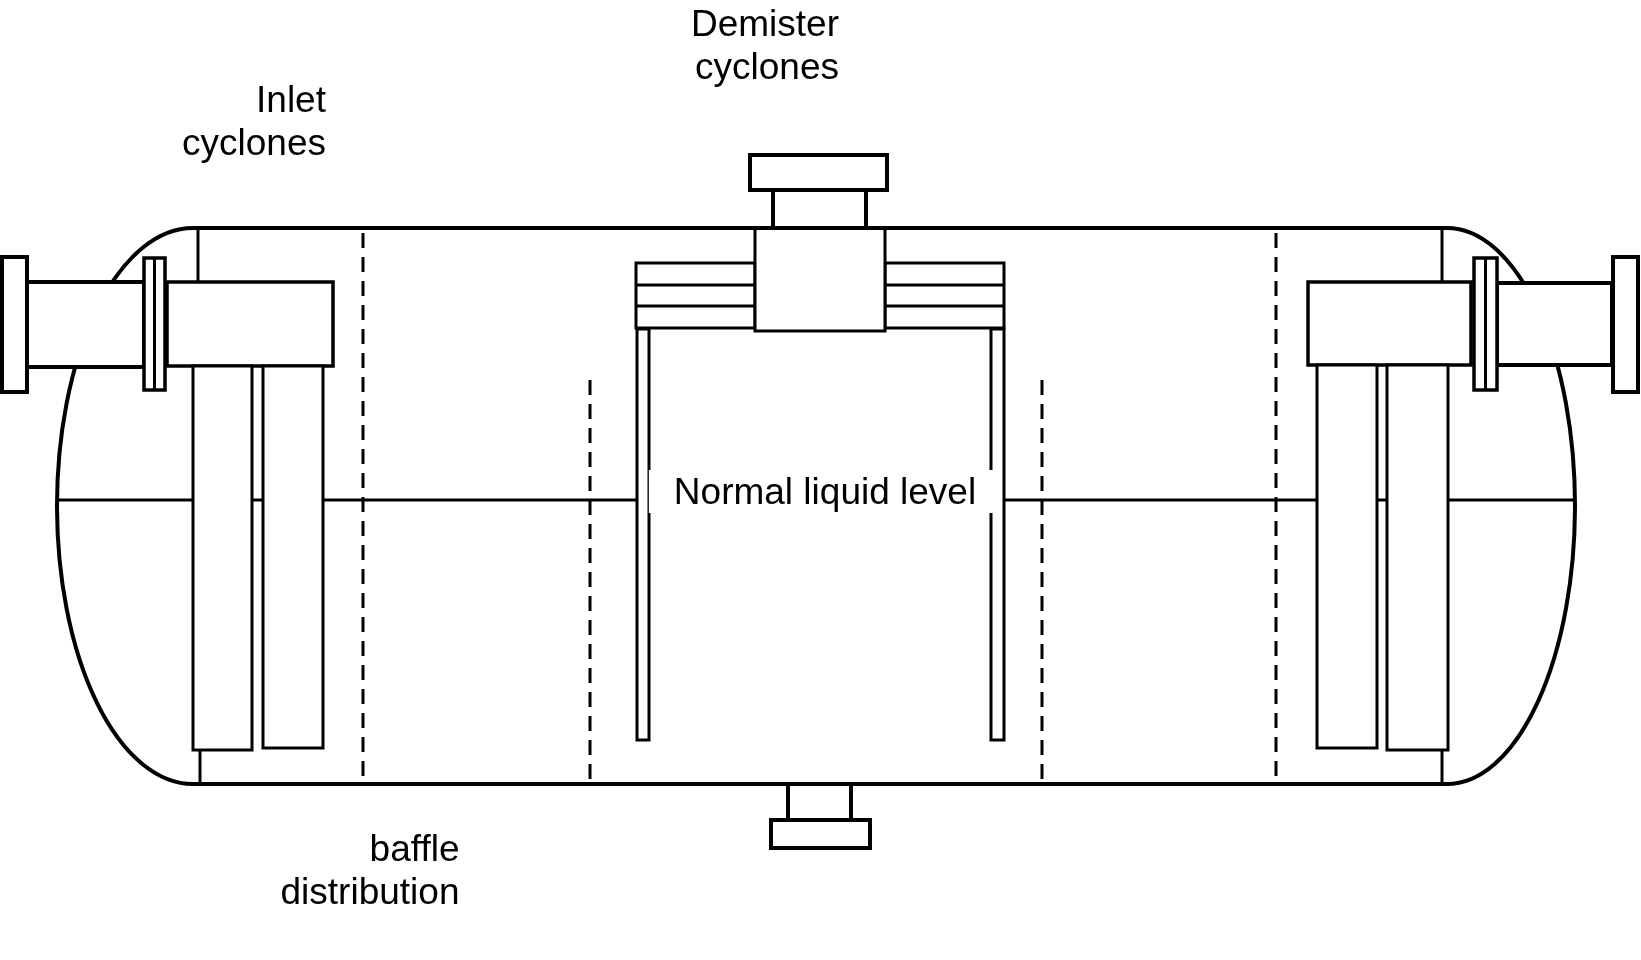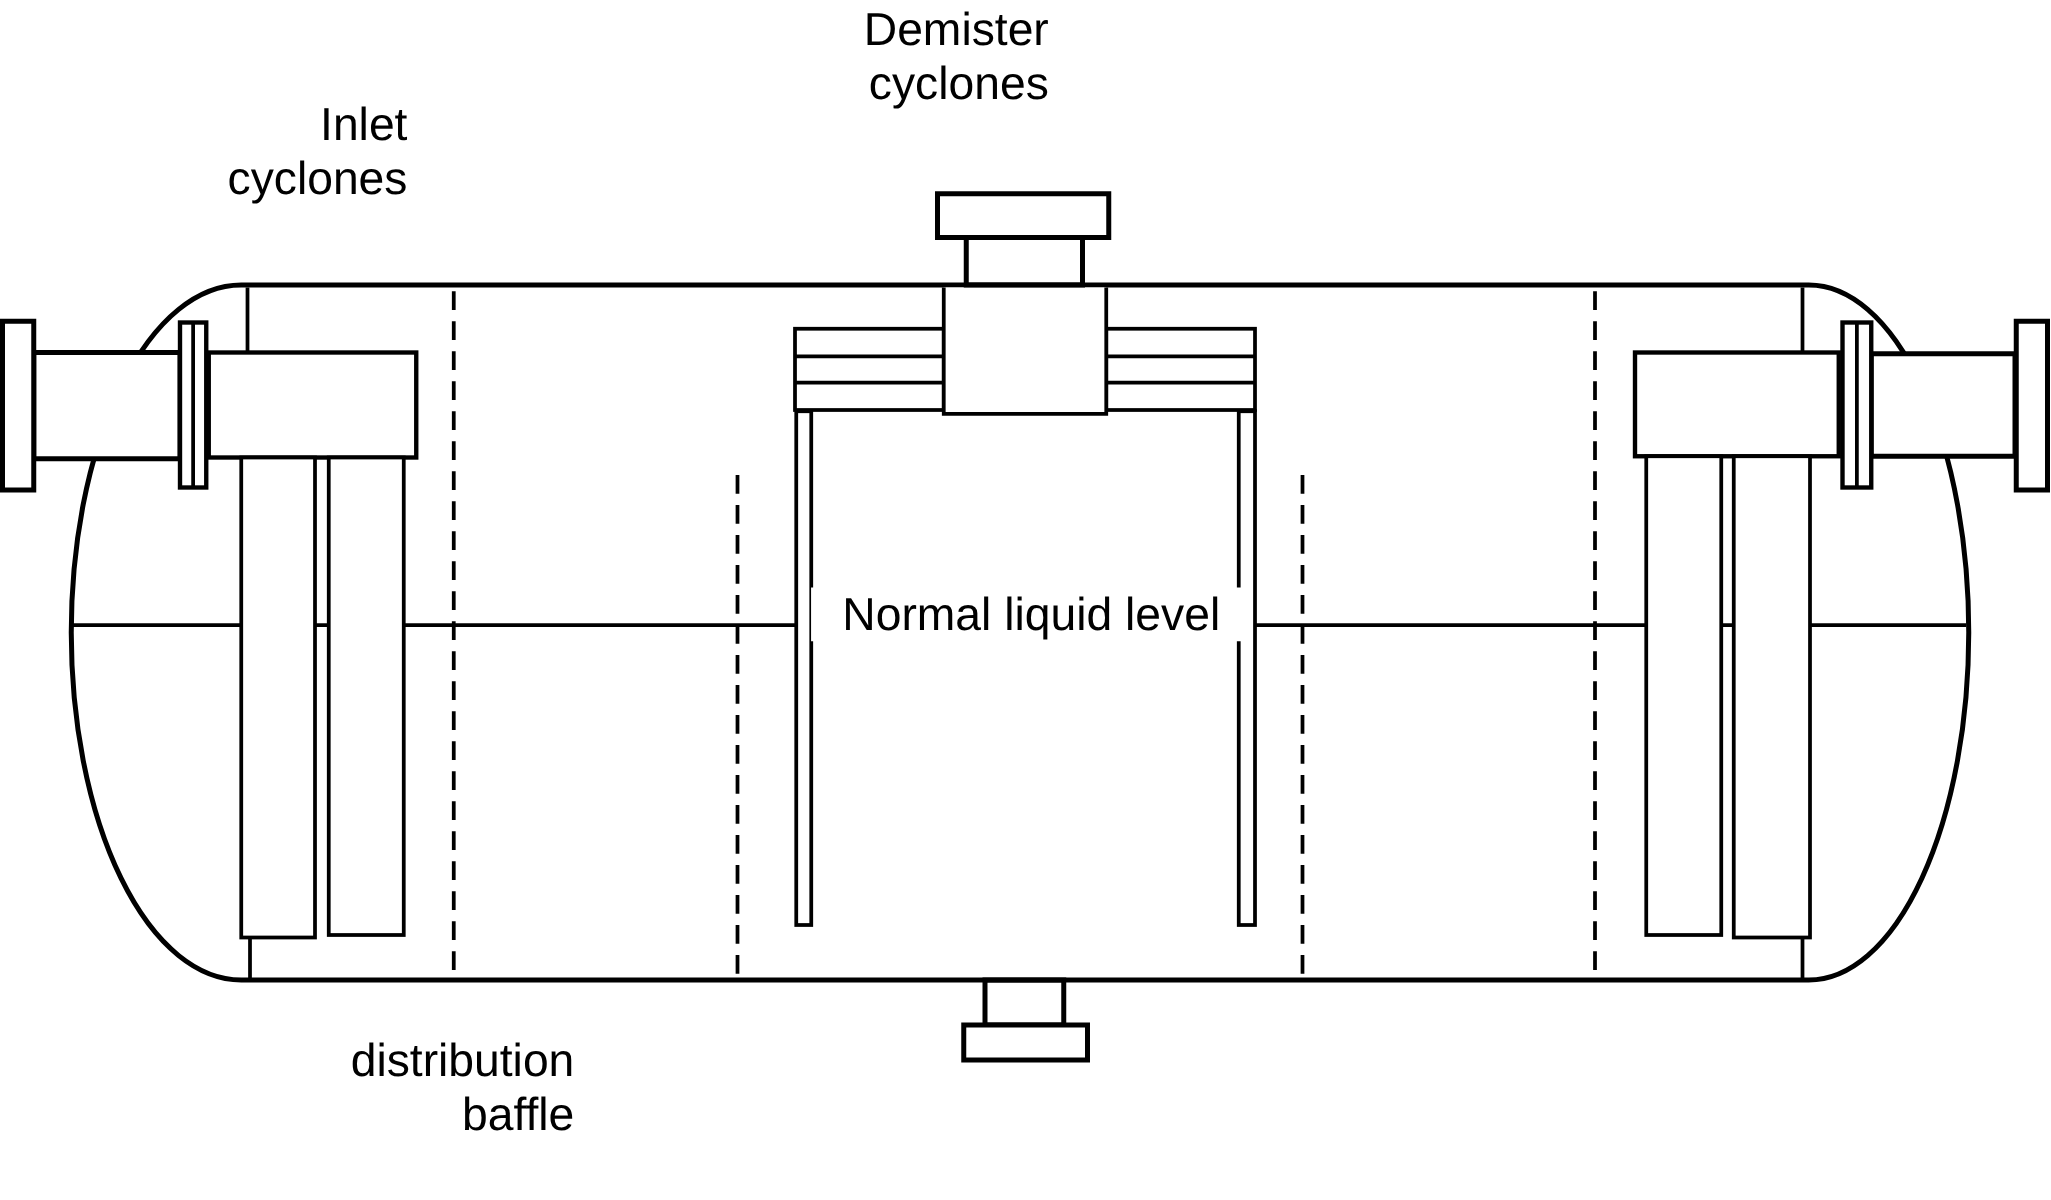--- a/index.html
+++ b/index.html
@@ -107,8 +107,8 @@
   </div>
 
   <div class="lbl lbl-baffle">
+    <div>baffle</div>
     <div>distribution</div>
-    <div>baffle</div>
   </div>
 
 </div>

